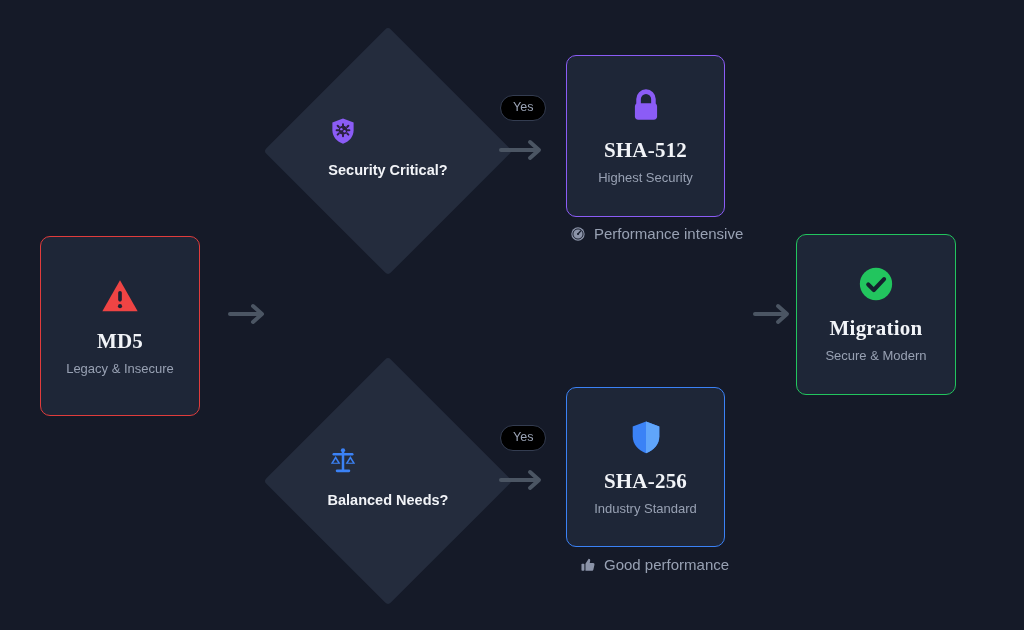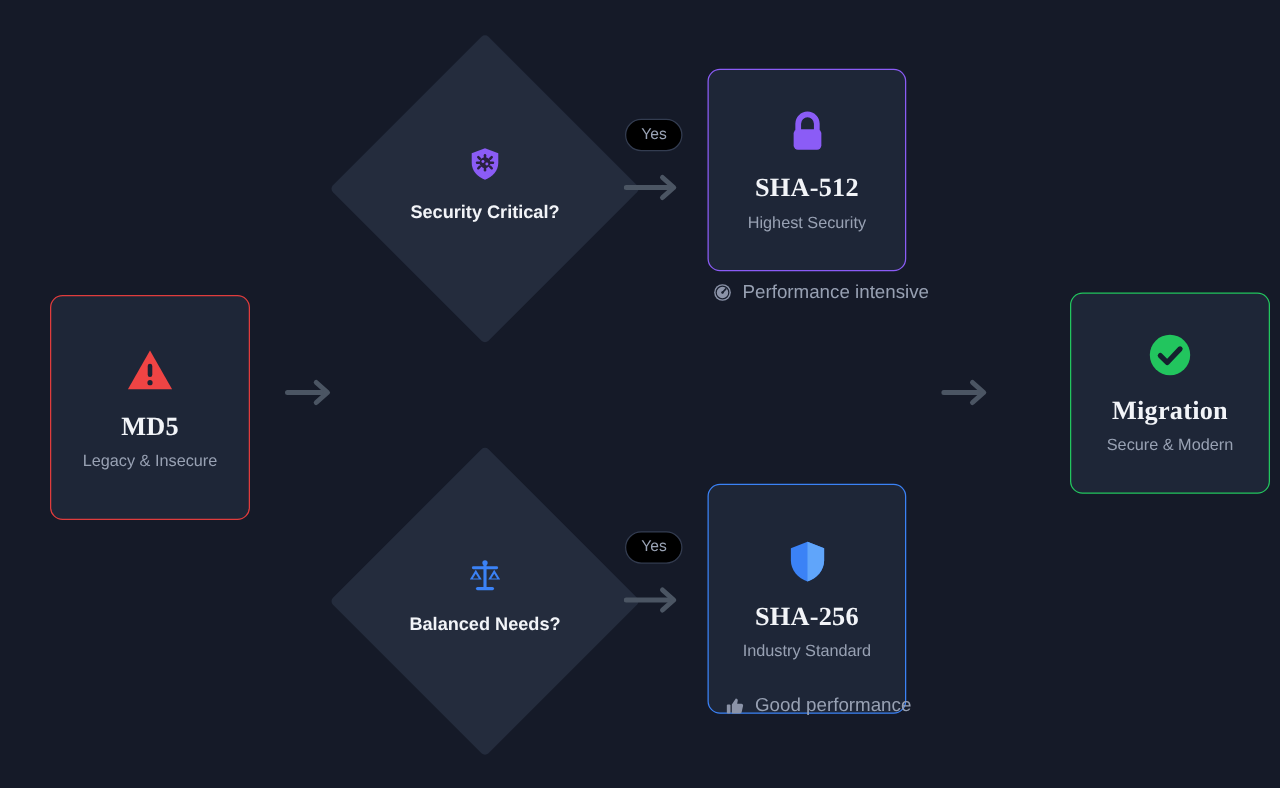--- a/index.html
+++ b/index.html
@@ -87,7 +87,7 @@
     position: relative;
     display: flex;
     flex-direction: column;
-    align-items: center;
+    align-items: flex-start;
     justify-content: center;
     transform: translateY(-4px);
   }

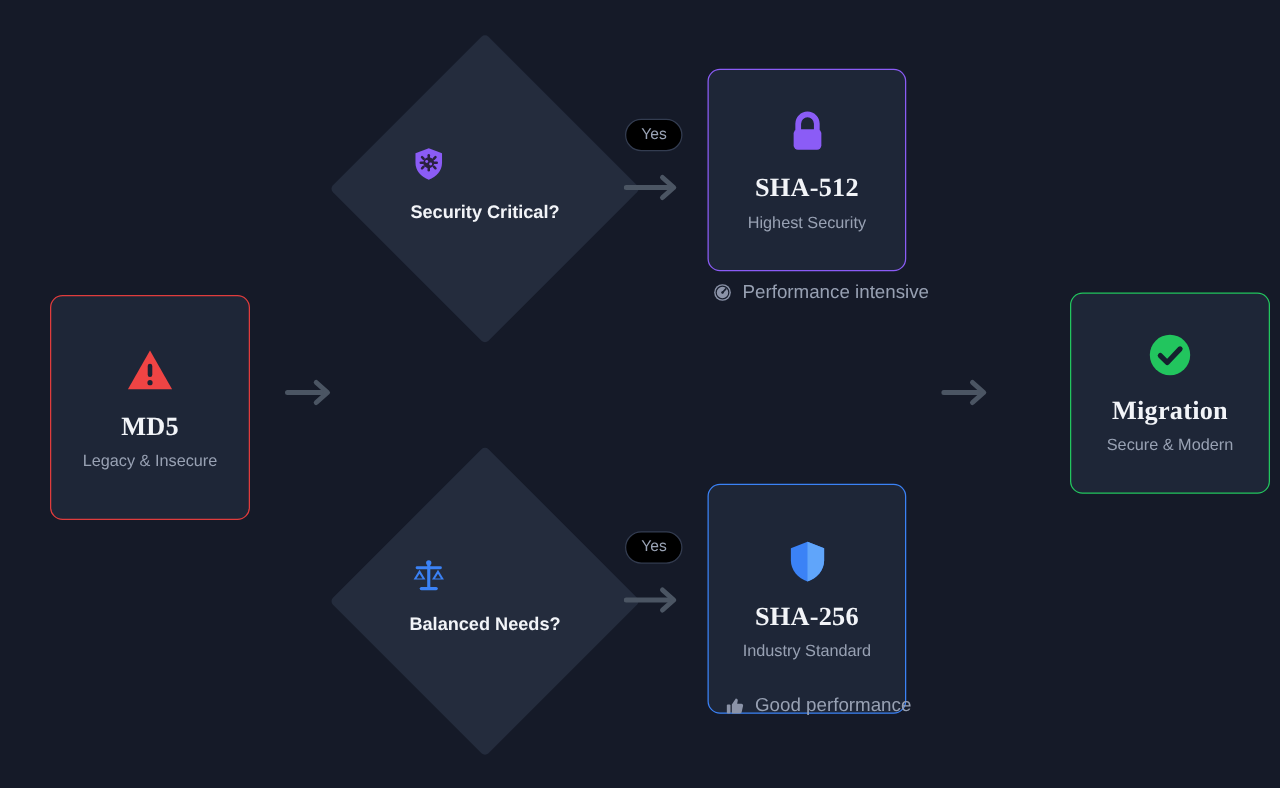--- a/index.html
+++ b/index.html
@@ -260,7 +260,7 @@
     </svg>
   </div>
 
-  <div class="card green" style="left:856px; top:234px; width:160px; height:161px;">
+  <div class="card green" style="left:796px; top:234px; width:160px; height:161px;">
     <span class="card-icon">
       <svg width="38" height="38" viewBox="0 0 24 24">
         <circle cx="12" cy="12" r="10.2" fill="#22c55e"></circle>

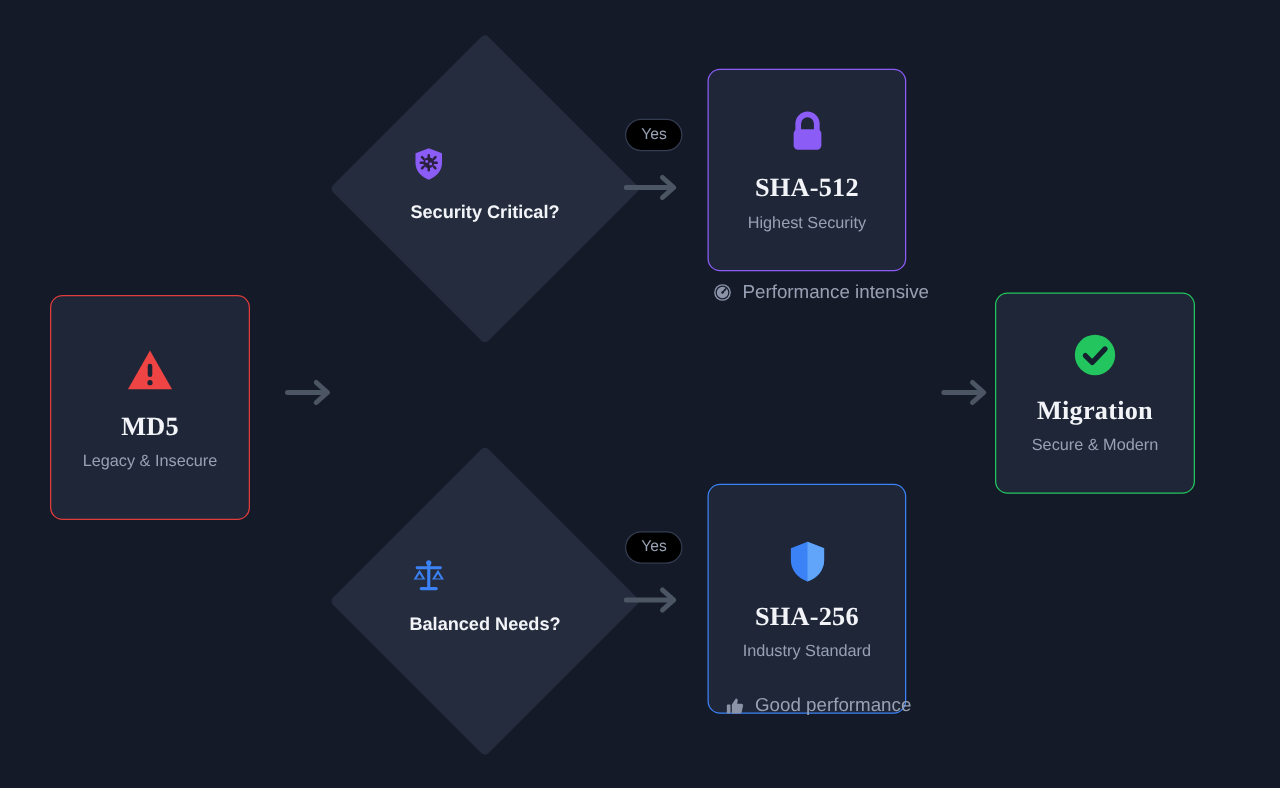--- a/index.html
+++ b/index.html
@@ -232,7 +232,7 @@
     </svg>
   </div>
 
-  <div class="card blue" style="left:566px; top:387px; width:159px; height:184px;">
+  <div class="card blue" style="left:566px; top:387px; width:159px; height:160px;">
     <span class="card-icon">
       <svg width="38" height="38" viewBox="0 0 24 24">
         <path d="M12 2.2 L20.4 5.4 V11.5 C20.4 16.6 16.8 20.6 12 22.2 C7.2 20.6 3.6 16.6 3.6 11.5 V5.4 Z" fill="#3b82f6"></path>

